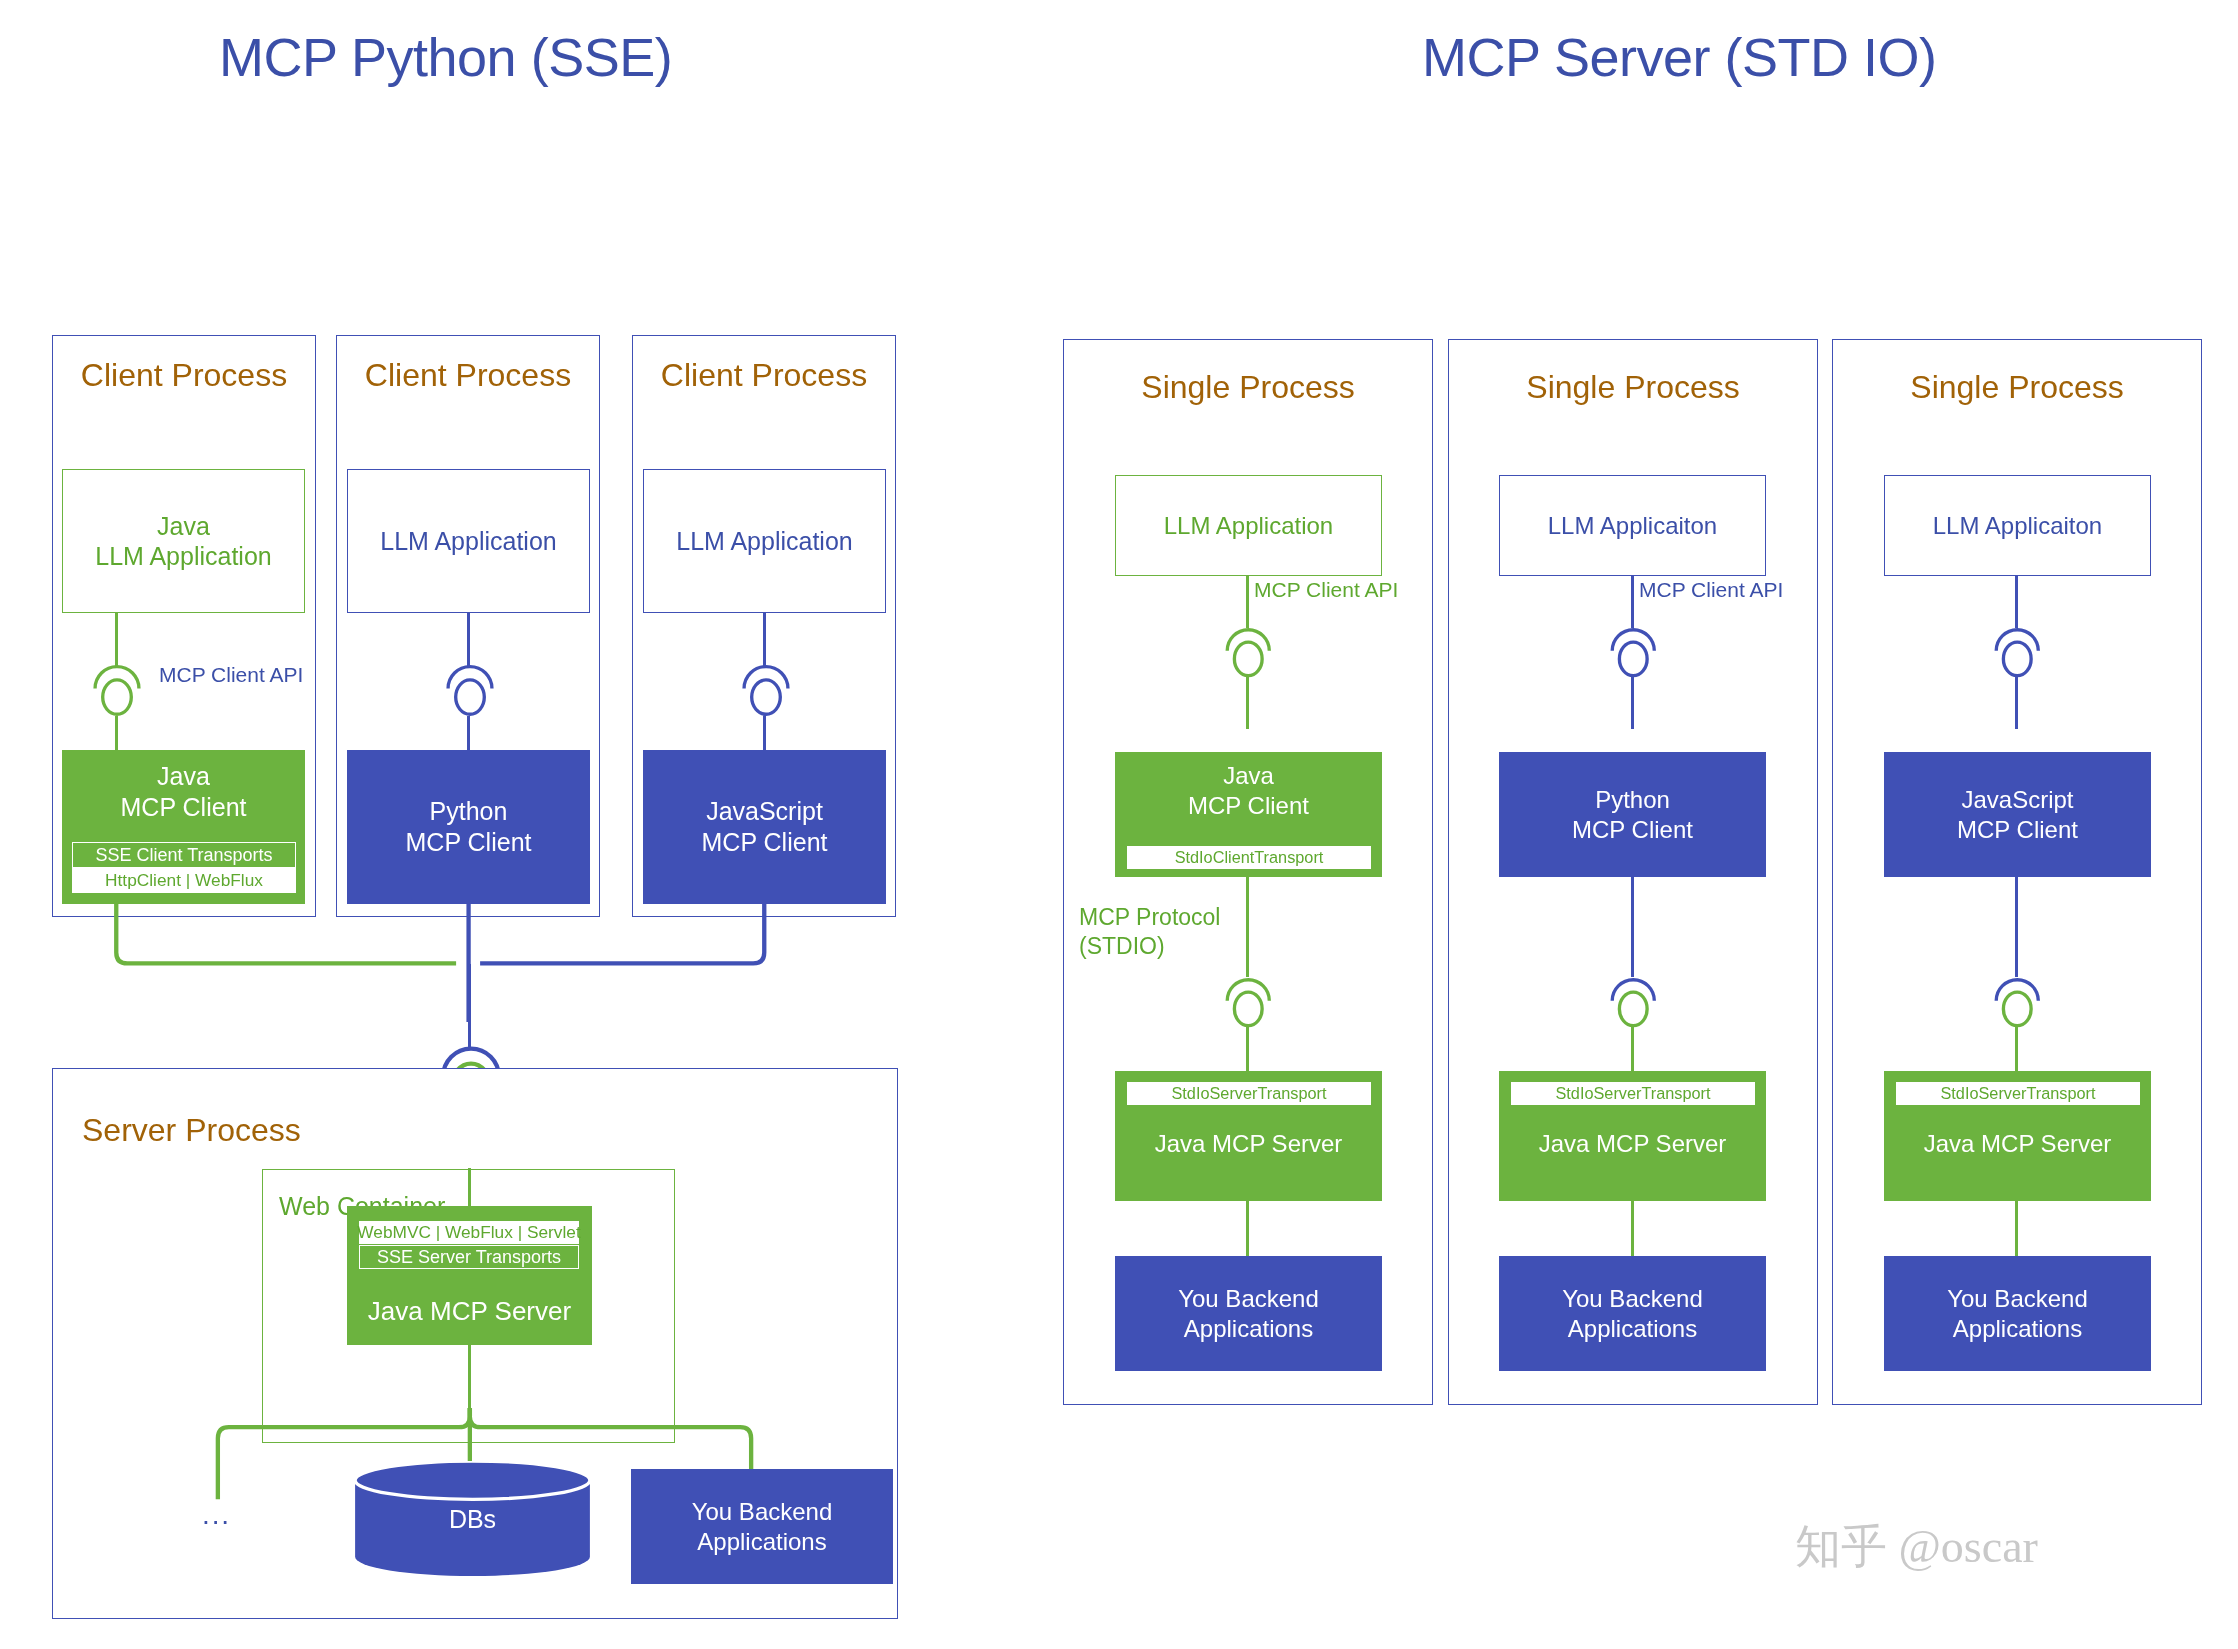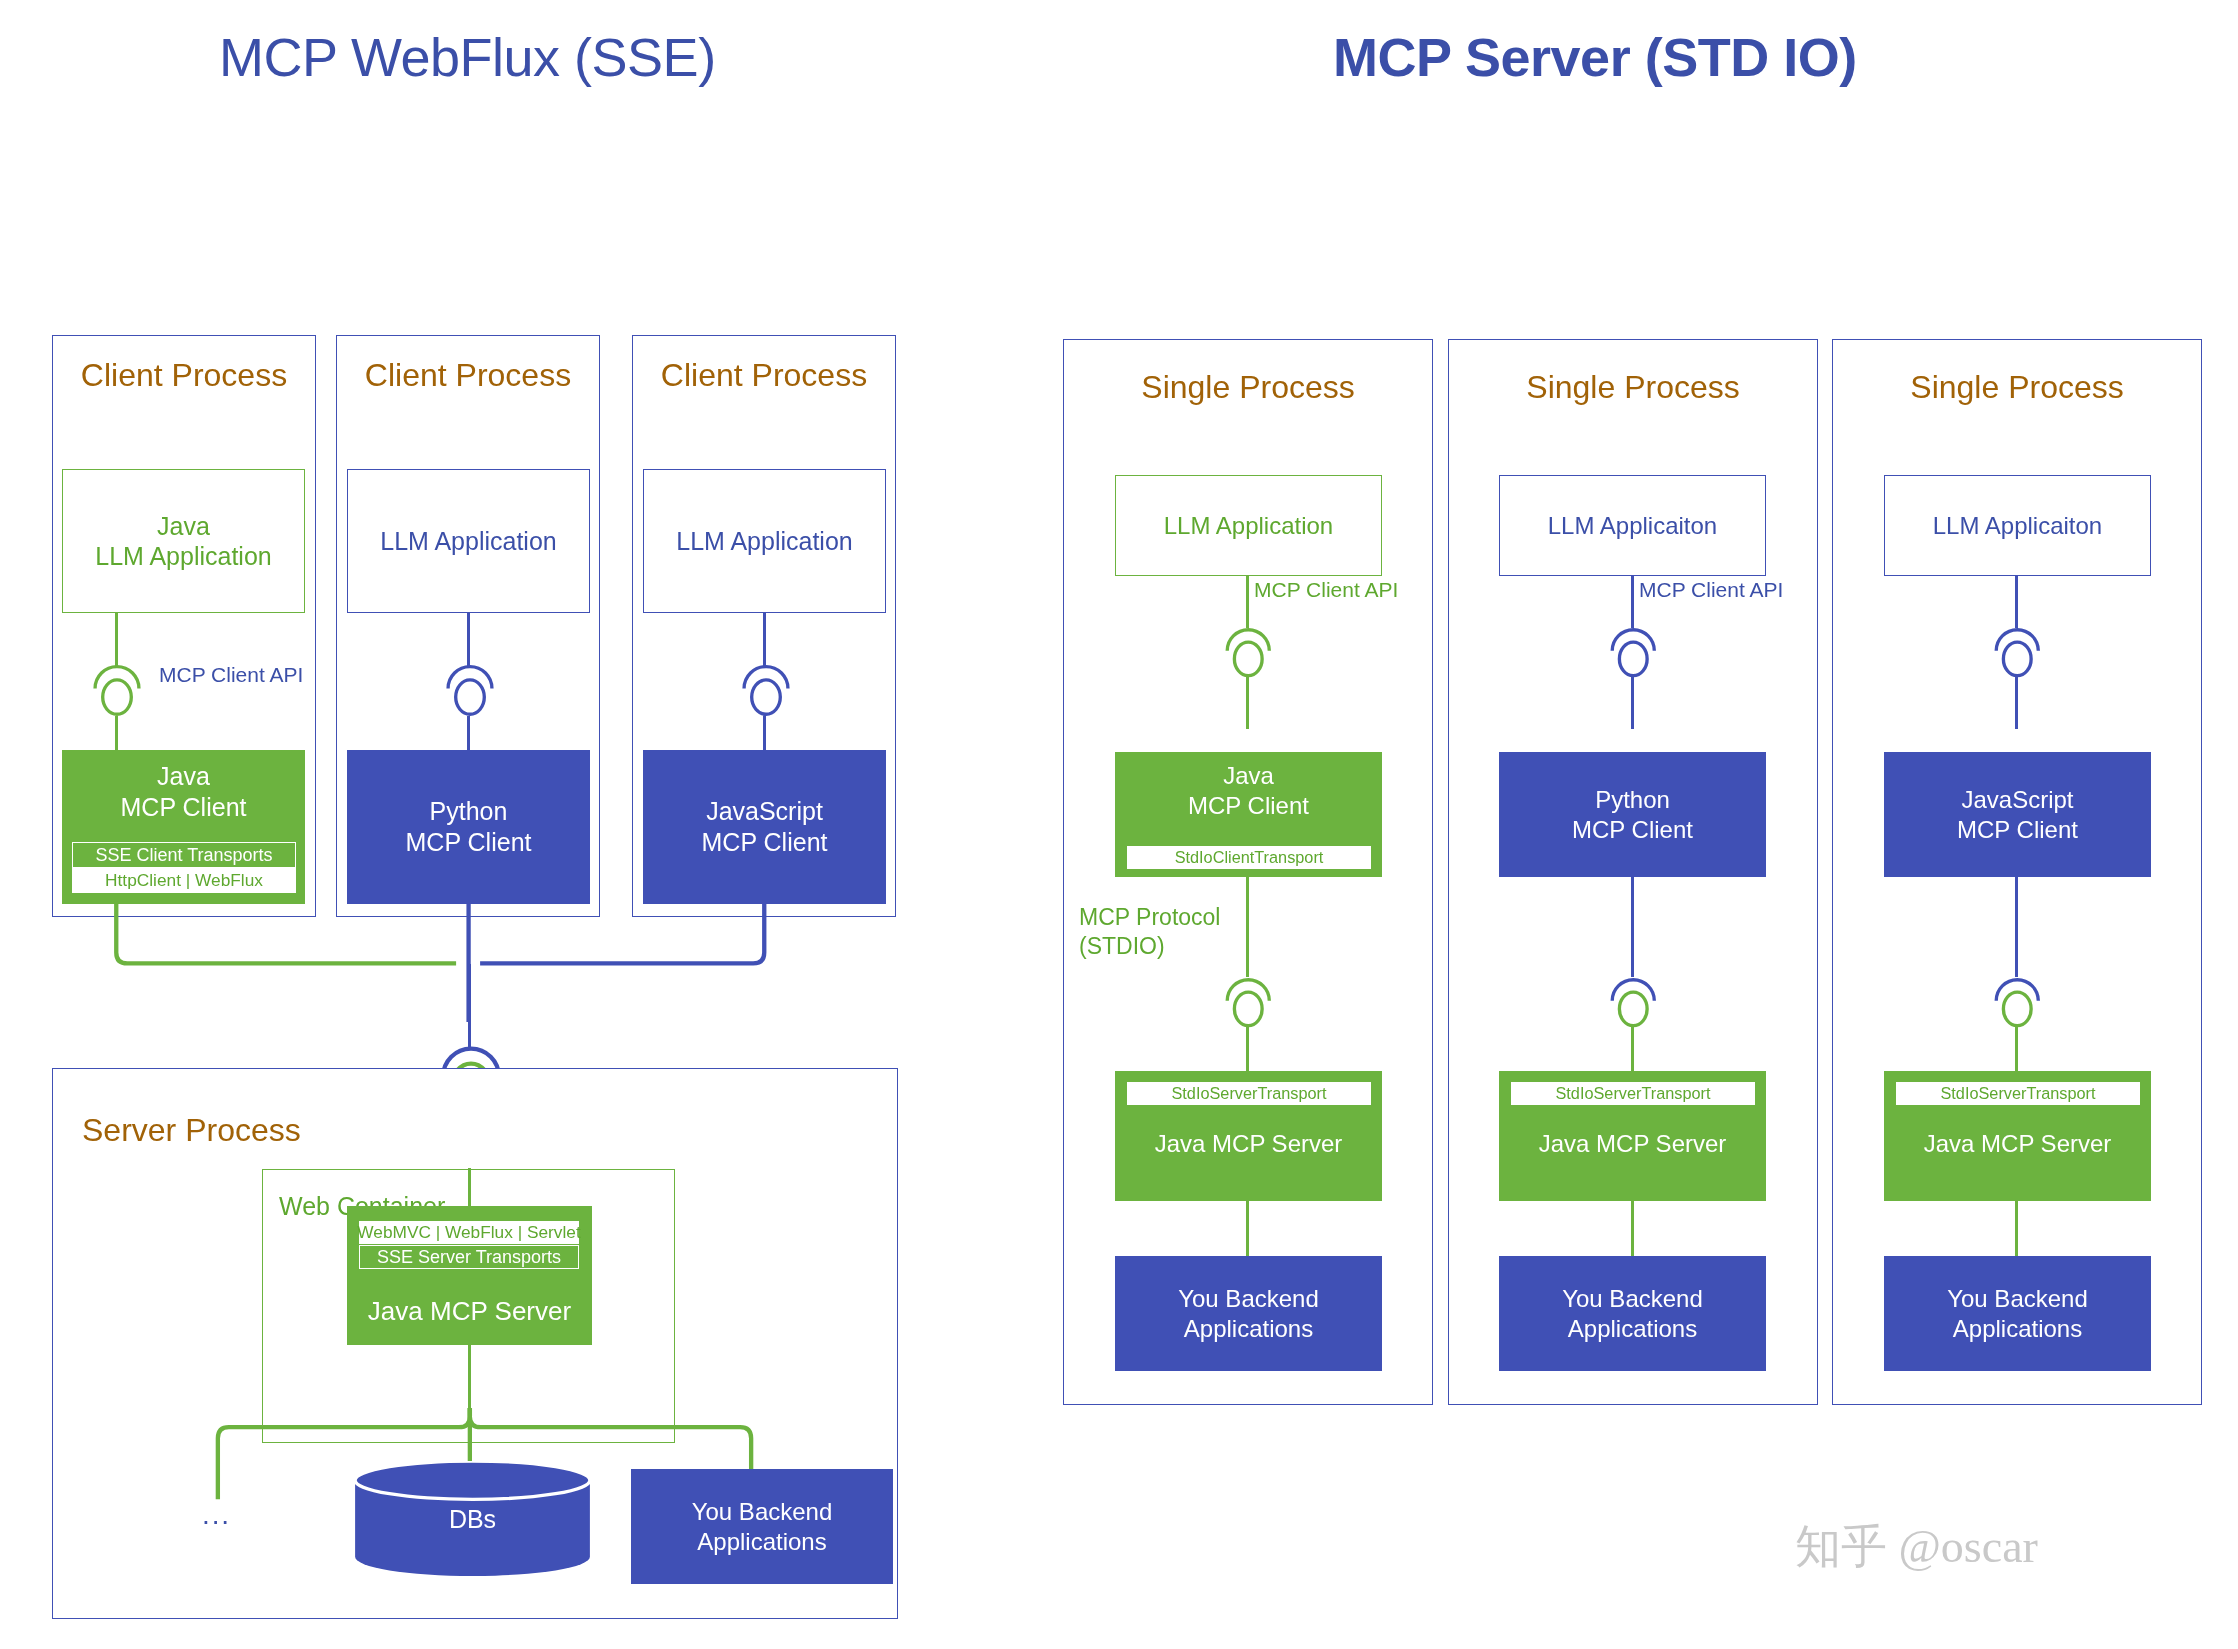--- a/index.html
+++ b/index.html
@@ -87,7 +87,7 @@
 
 <div class="canvas">
 
-  <div class="diagram-title" style="left:219px;top:26.4px;">MCP WebFlux (SSE)</div>
+  <div class="diagram-title" style="left:219px;top:26.4px;">MCP Python (SSE)</div>
 
   <div class="diagram-title" style="left:1333px;top:26.4px;font-weight:bold;">MCP Server (STD IO)</div>
 

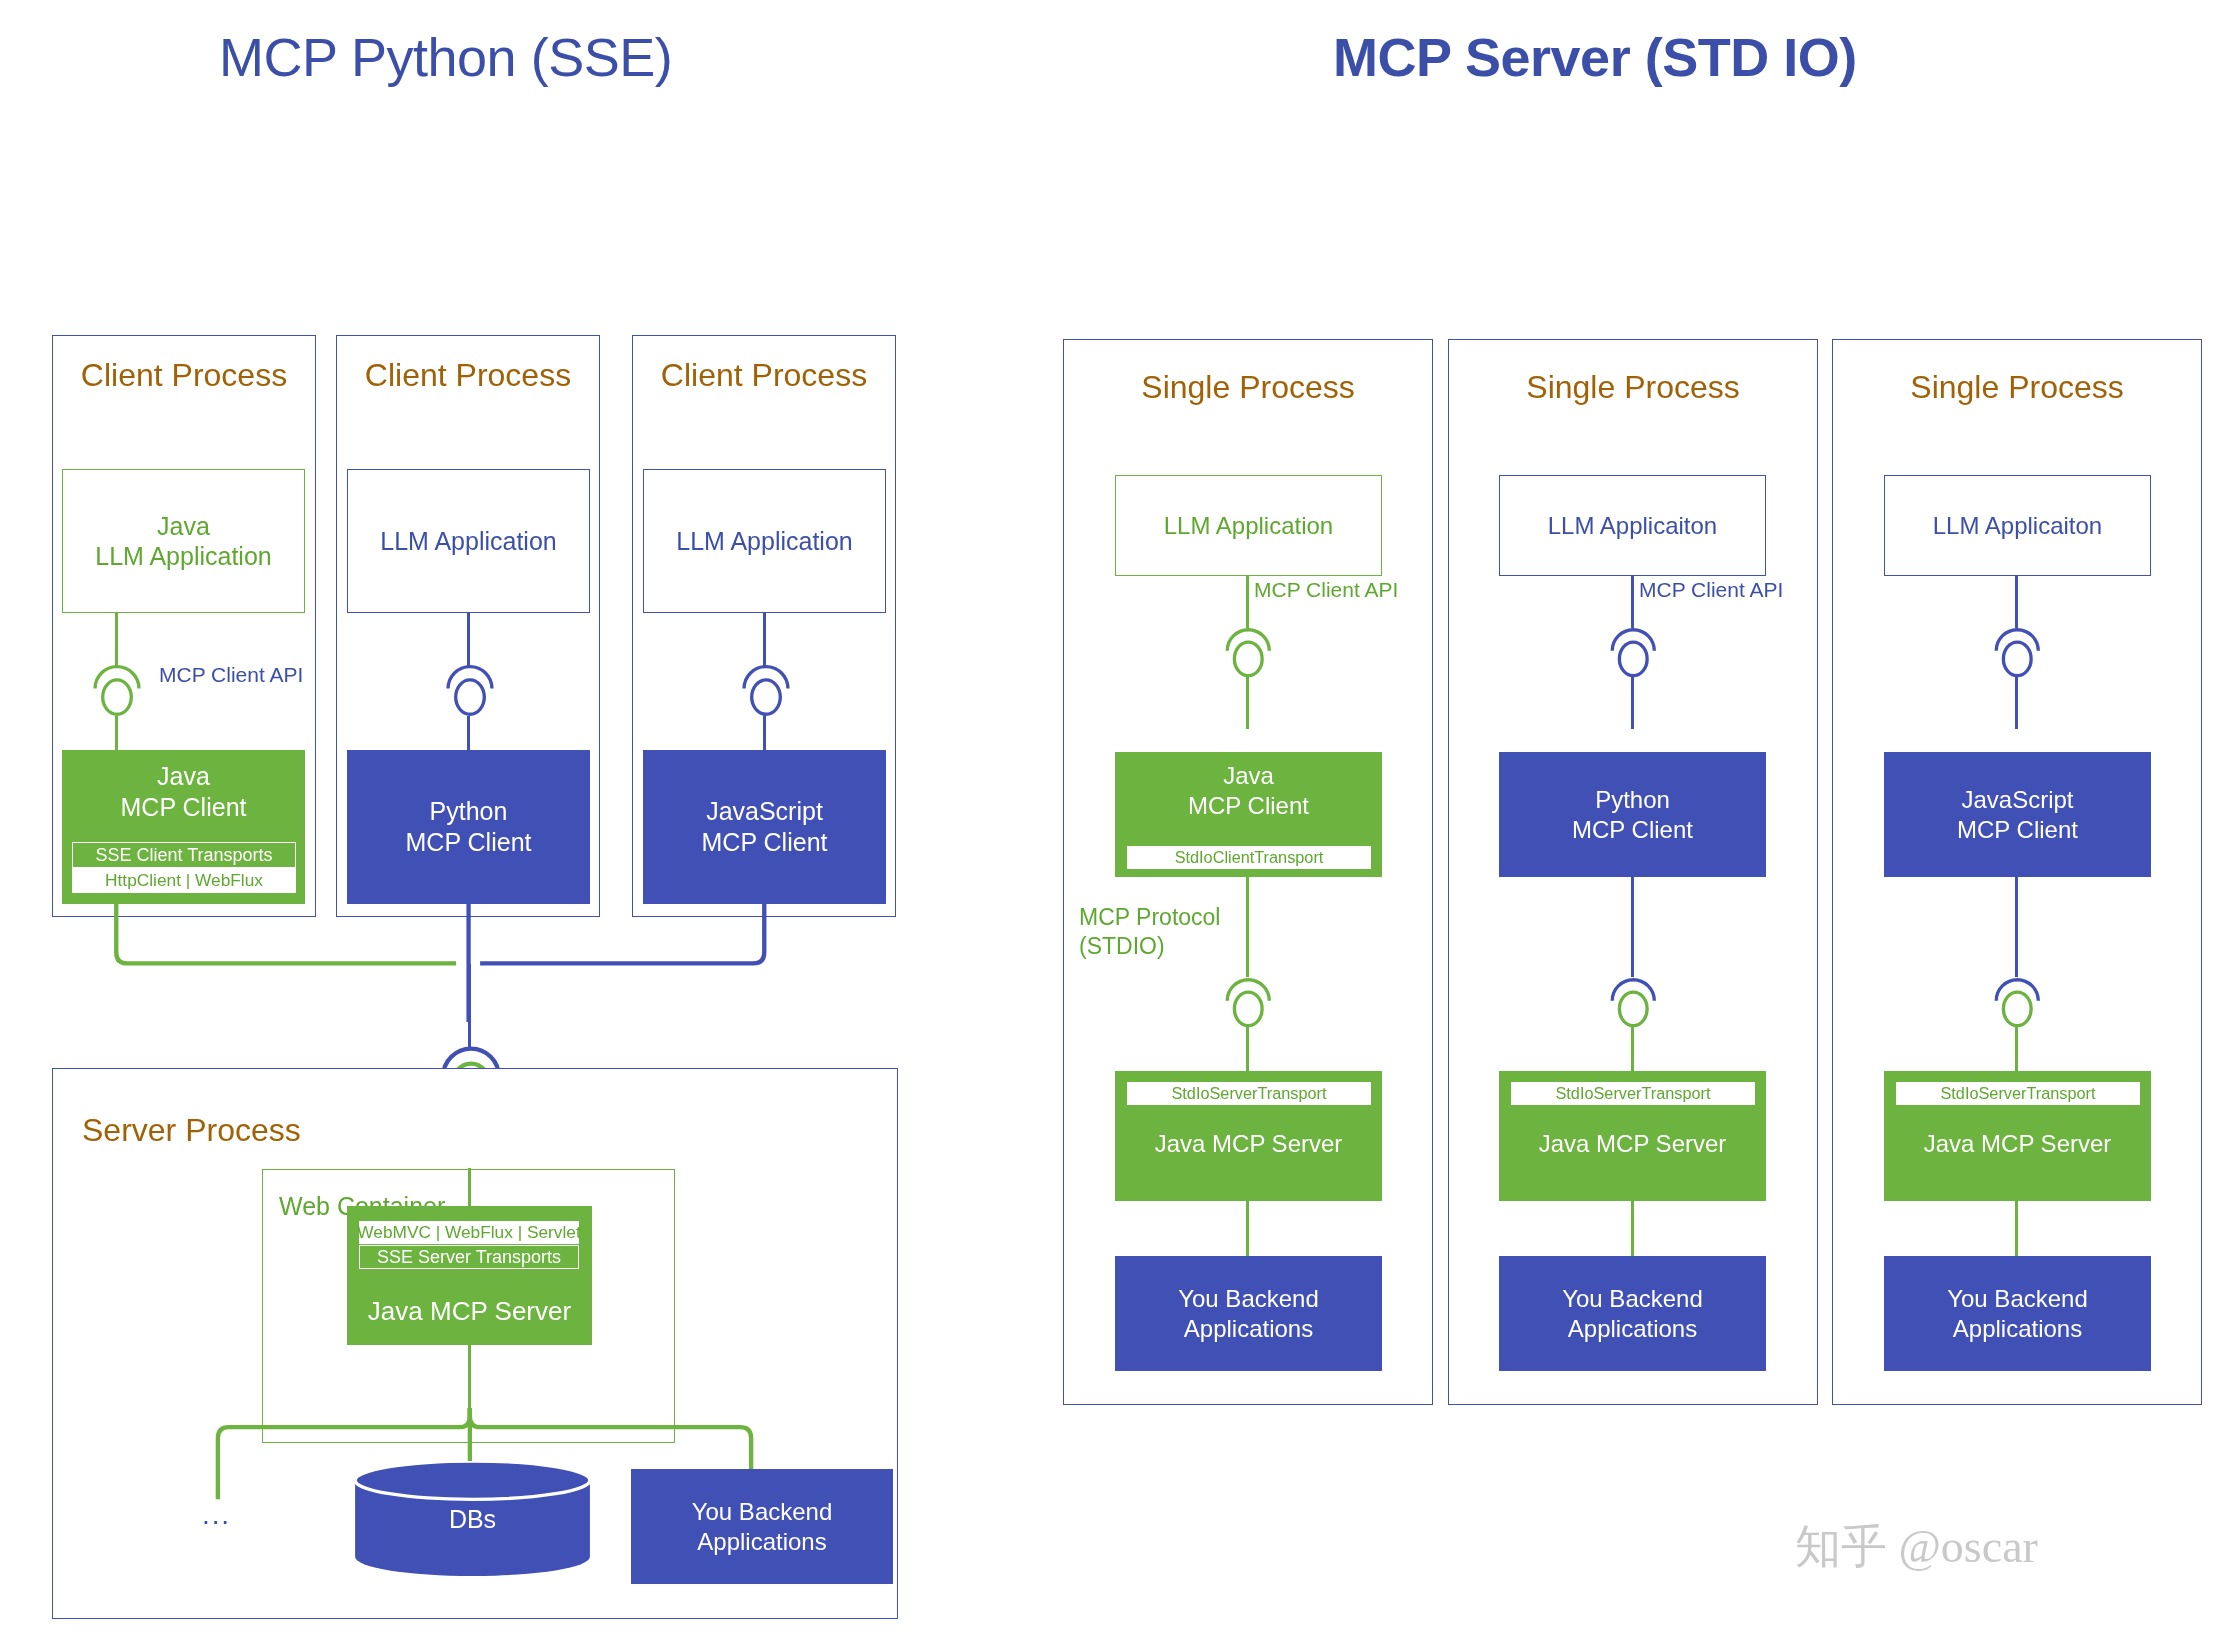--- a/index.html
+++ b/index.html
@@ -89,7 +89,7 @@
 
   <div class="diagram-title" style="left:219px;top:26.4px;">MCP Python (SSE)</div>
 
-  <div class="diagram-title" style="left:1333px;top:26.4px;font-weight:bold;">MCP Server (STD IO)</div>
+  <div class="diagram-title" style="left:1422px;top:26.4px;">MCP Server (STD IO)</div>
 
   <div class="process-frame" style="left:52px;top:335px;width:264px;height:582px;"></div>
   <div class="process-label" style="left:52px;top:357px;width:264px;">Client Process</div>

